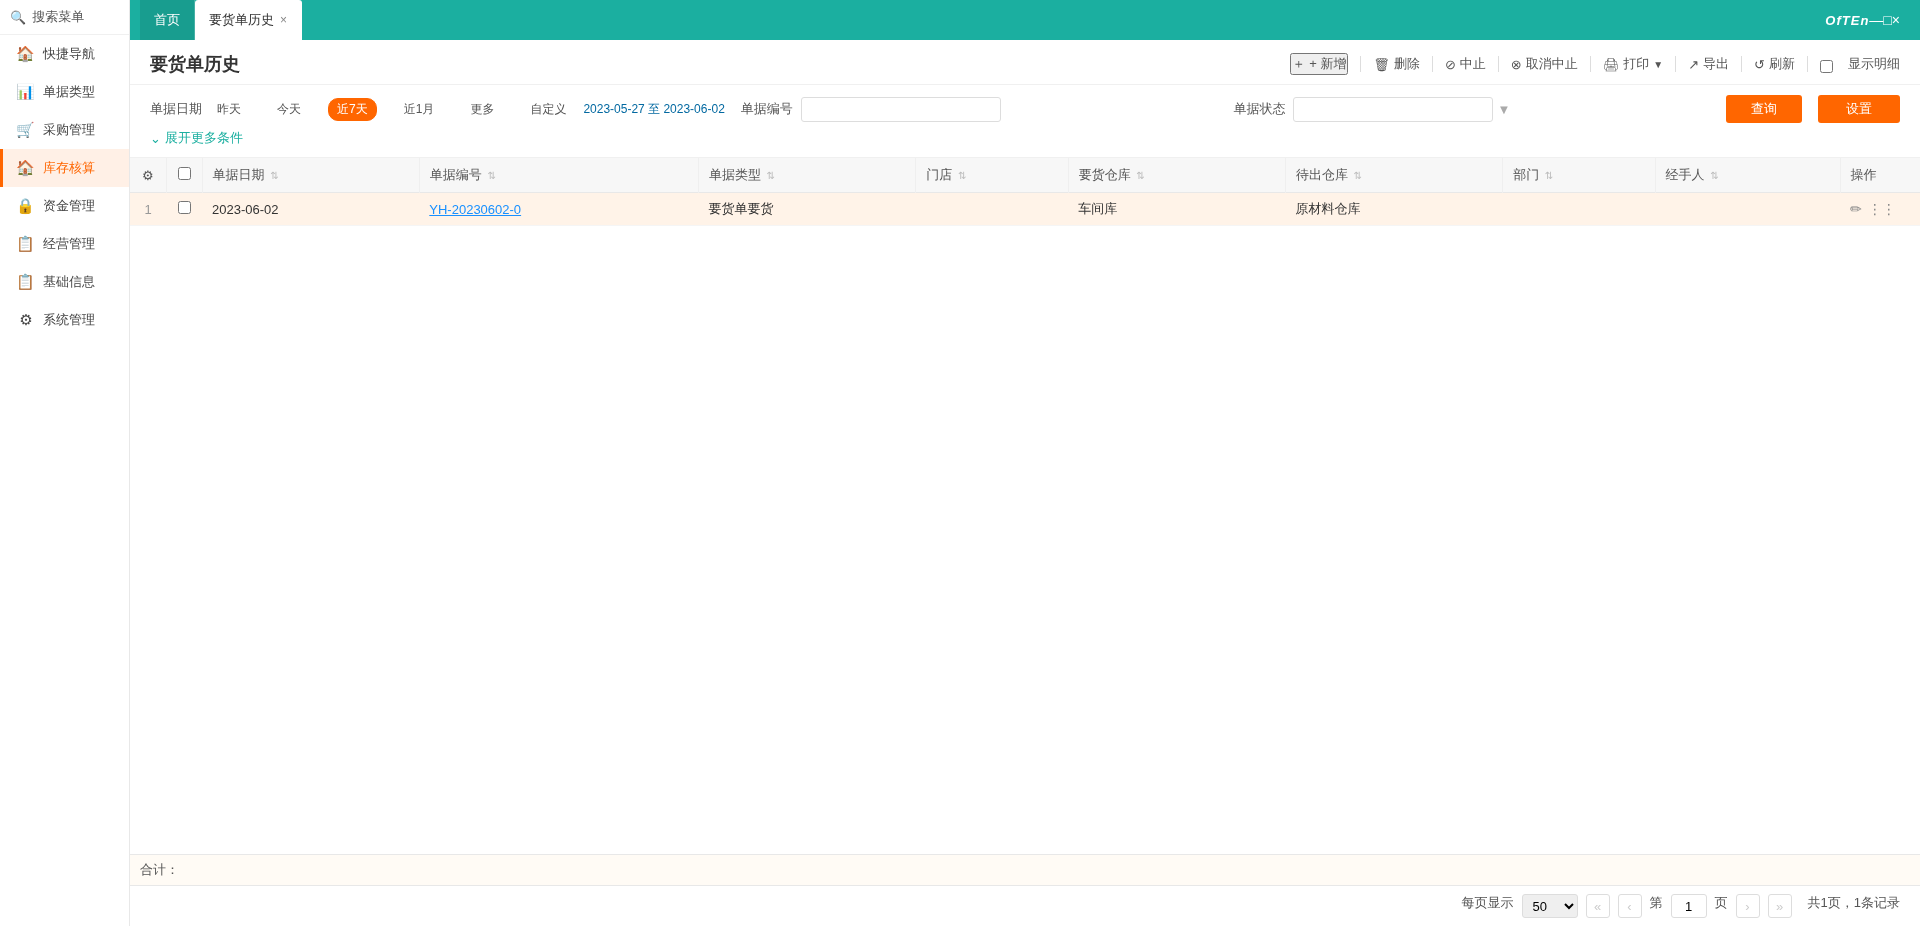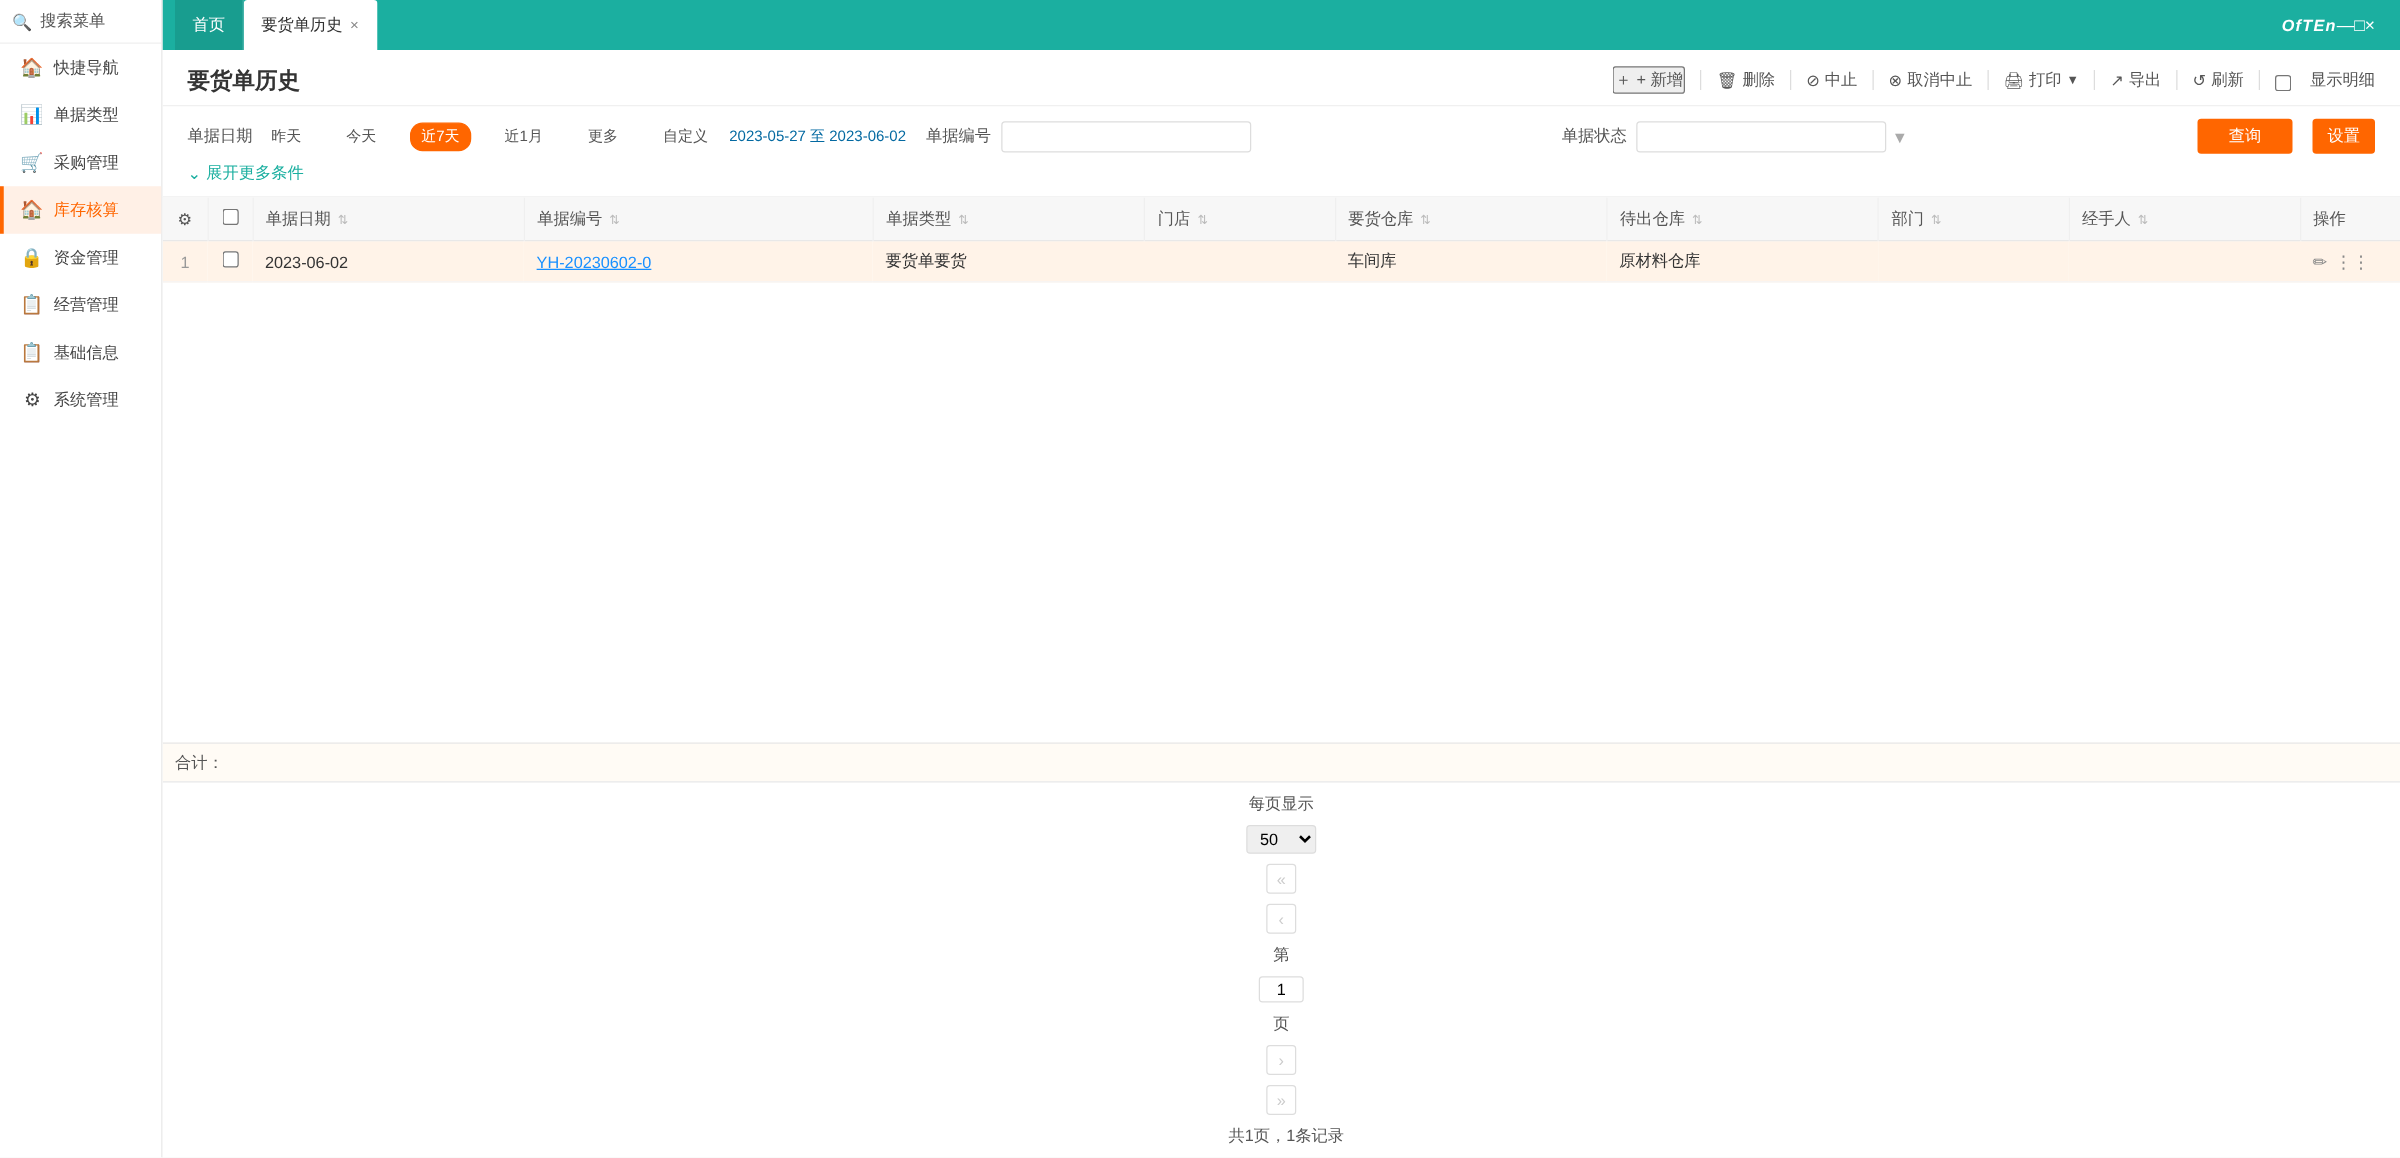--- a/index.html
+++ b/index.html
@@ -425,7 +425,7 @@
         <button class="toolbar-btn primary">
           <span>查询</span>
         </button>
-        <button class="toolbar-btn" style="background:#ff6600;color:#fff;padding:5px 12px;border-radius:3px;border:none;text-align:right;">
+        <button class="toolbar-btn" style="background:#ff6600;color:#fff;padding:5px 28px;border-radius:3px;border:none;text-align:right;">
           <span>设置</span>
         </button>
       </div>

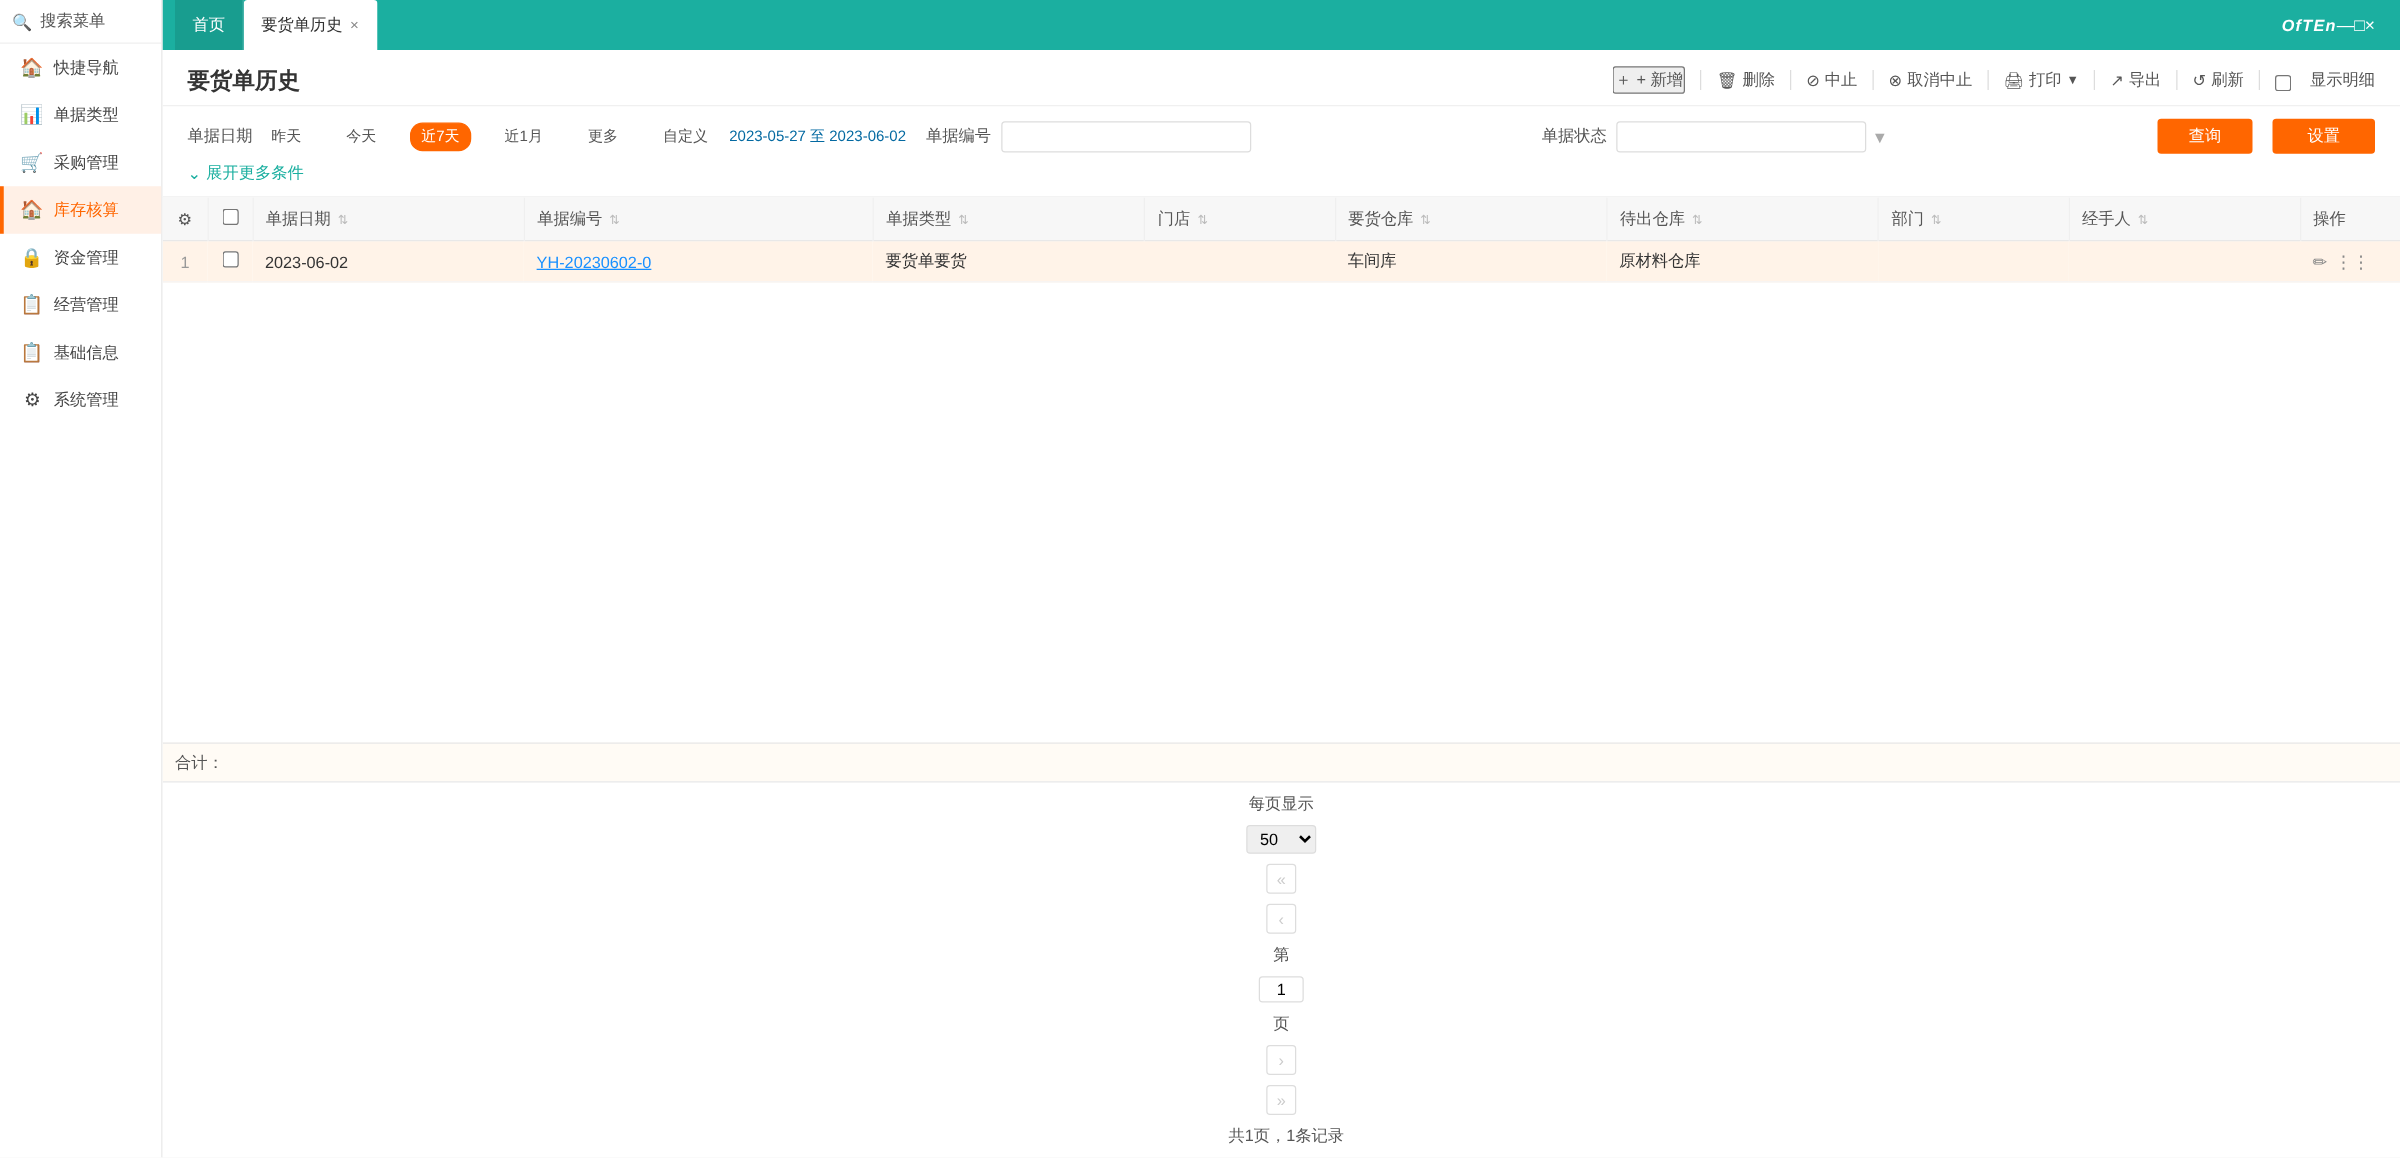--- a/index.html
+++ b/index.html
@@ -241,14 +241,12 @@
       border-top: 1px solid #e8e8e8;
       padding: 8px 20px;
       display: flex;
-      align-items: center;
       gap: 8px;
       flex-shrink: 0;
       background: #fff;
       justify-content: flex-end;
       font-size: 13px;
       color: #555;
-      flex-direction: column;
     }
     .page-size-label { white-space: nowrap; }
     .page-size-select {

